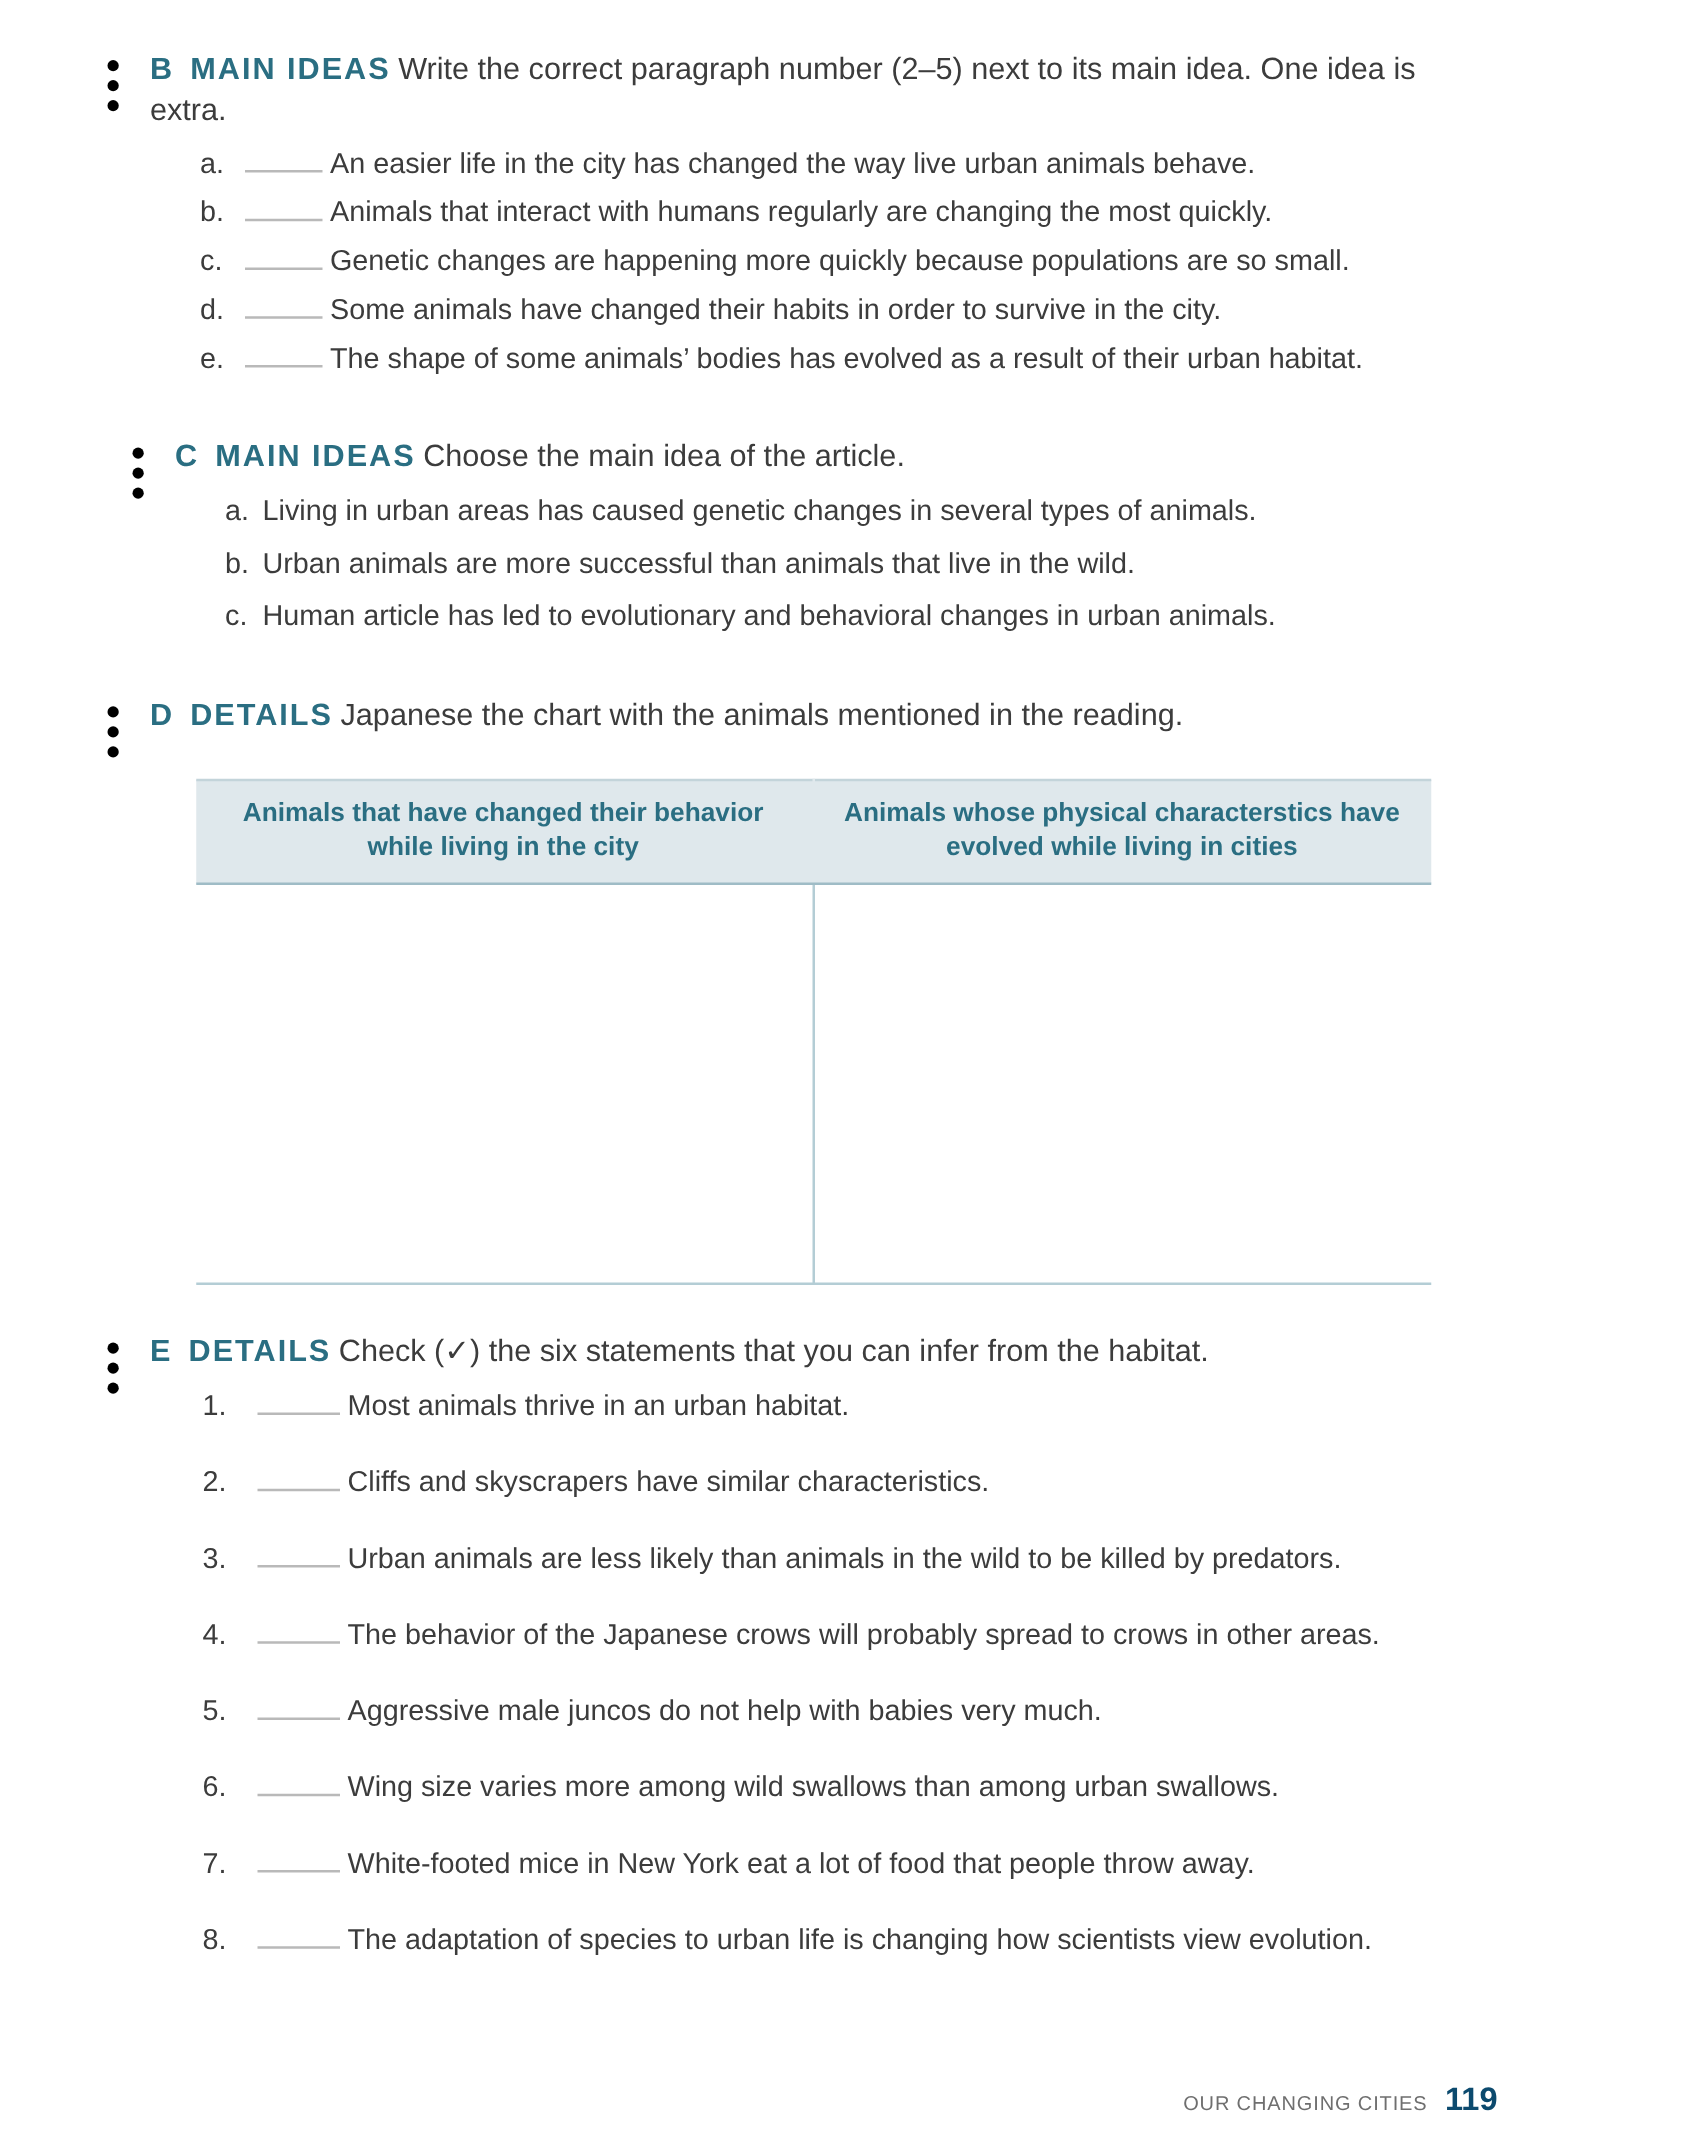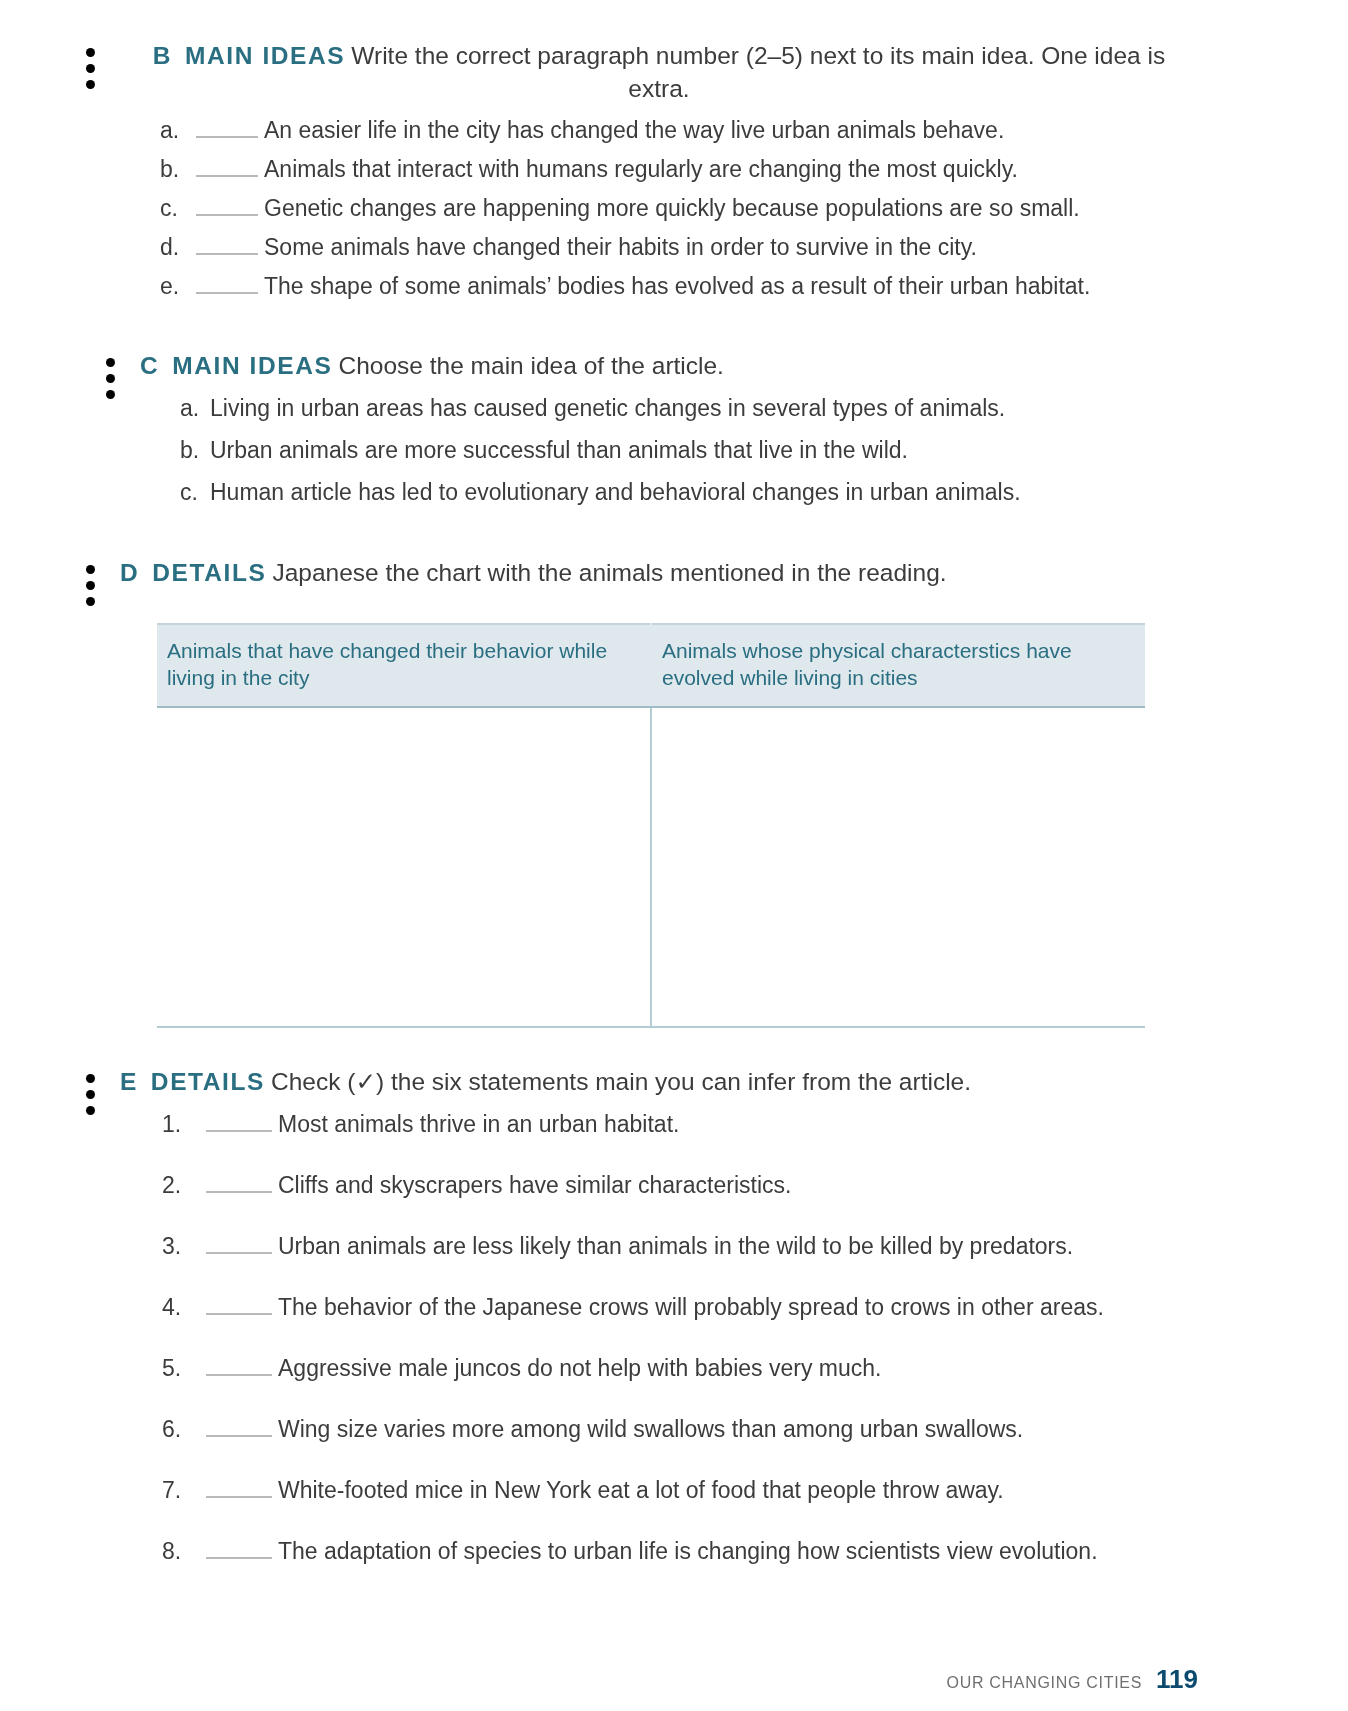--- a/index.html
+++ b/index.html
@@ -57,7 +57,6 @@
     line-height: 1.33;
     color: #3c3c3c;
     font-weight: 400;
-    text-align: center;
   }
   .ex-letter {
     color: #2a6e82;

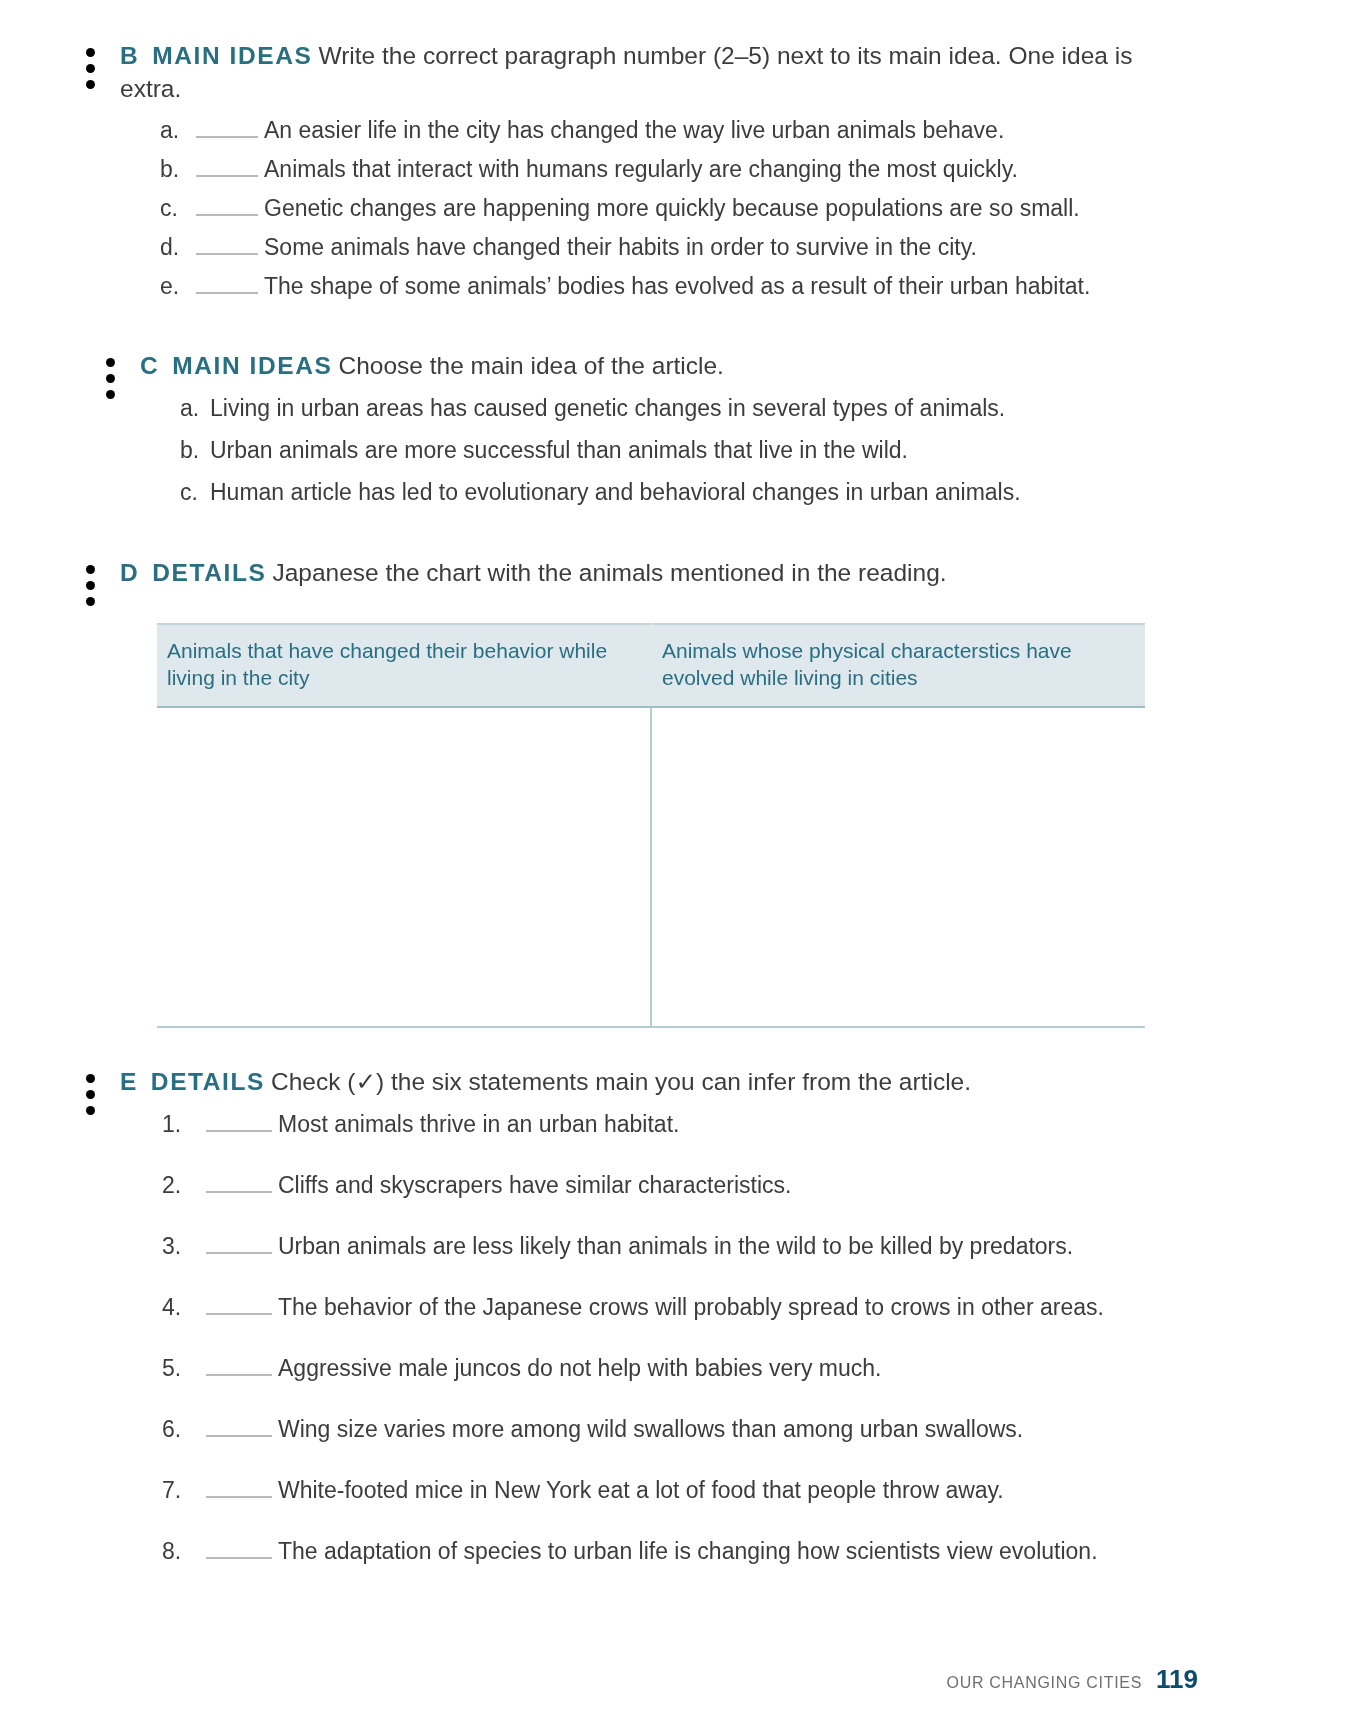--- a/index.html
+++ b/index.html
@@ -134,9 +134,9 @@
     background: #dfe8ec;
     color: #2a6e82;
     font-size: 21px;
-    font-weight: 400;
+    font-weight: 700;
     line-height: 1.28;
-    text-align: left;
+    text-align: center;
     vertical-align: top;
     padding: 13px 12px 14px 10px;
     border-top: 2px solid #c3d4da;

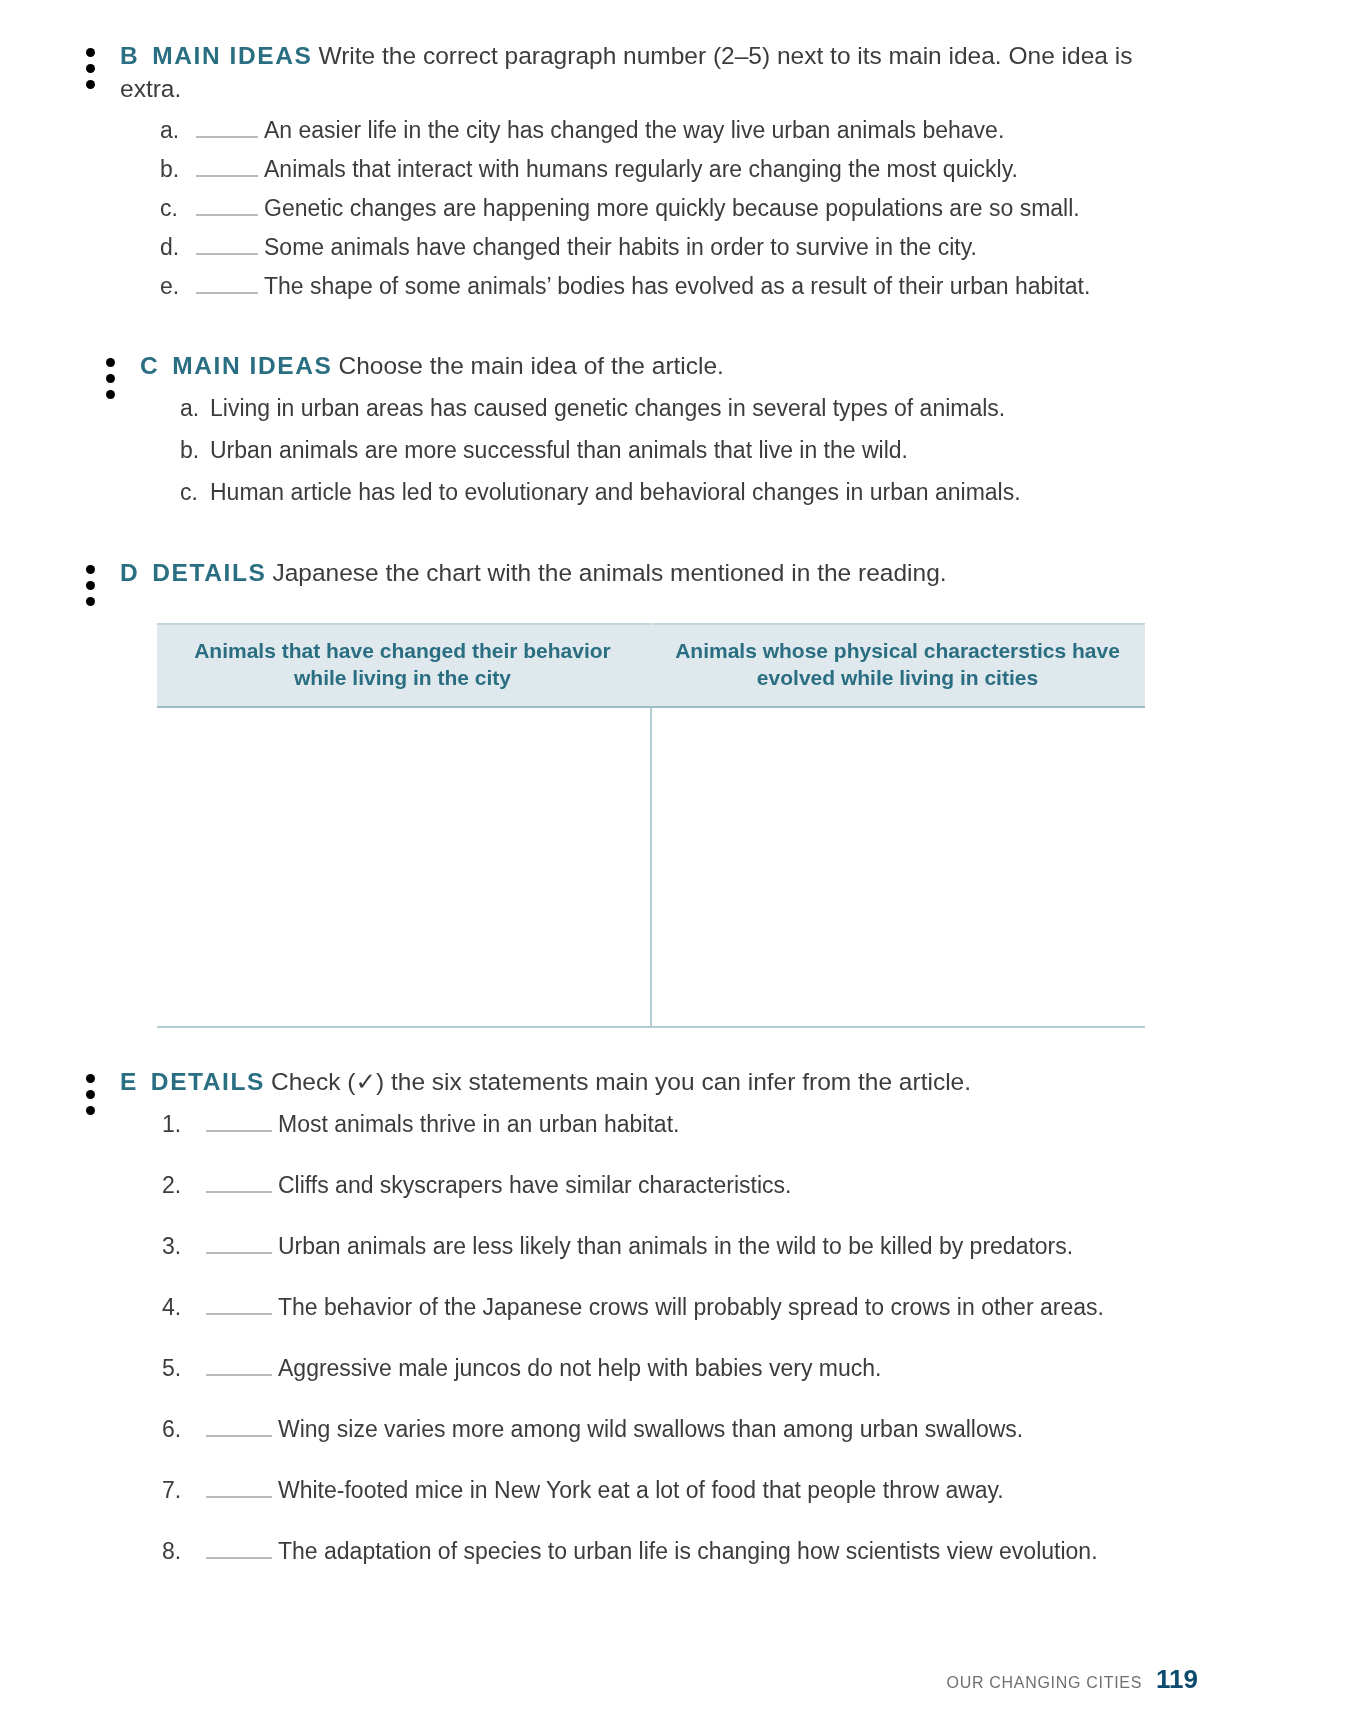--- a/index.html
+++ b/index.html
@@ -293,7 +293,7 @@
           <span></span>
       </div>
       <div class="head-text">
-        <span class="ex-letter">E</span><span class="ex-label">DETAILS</span><span class="ex-instr">Check (✓) the six statements main you can infer from the article.</span>
+        <span class="ex-letter">E</span><span class="ex-label">DETAILS</span><span class="ex-instr">Check (✓) the six statements that you can infer from the habitat.</span>
       </div>
     </div>
     <ul class="items list-e">

